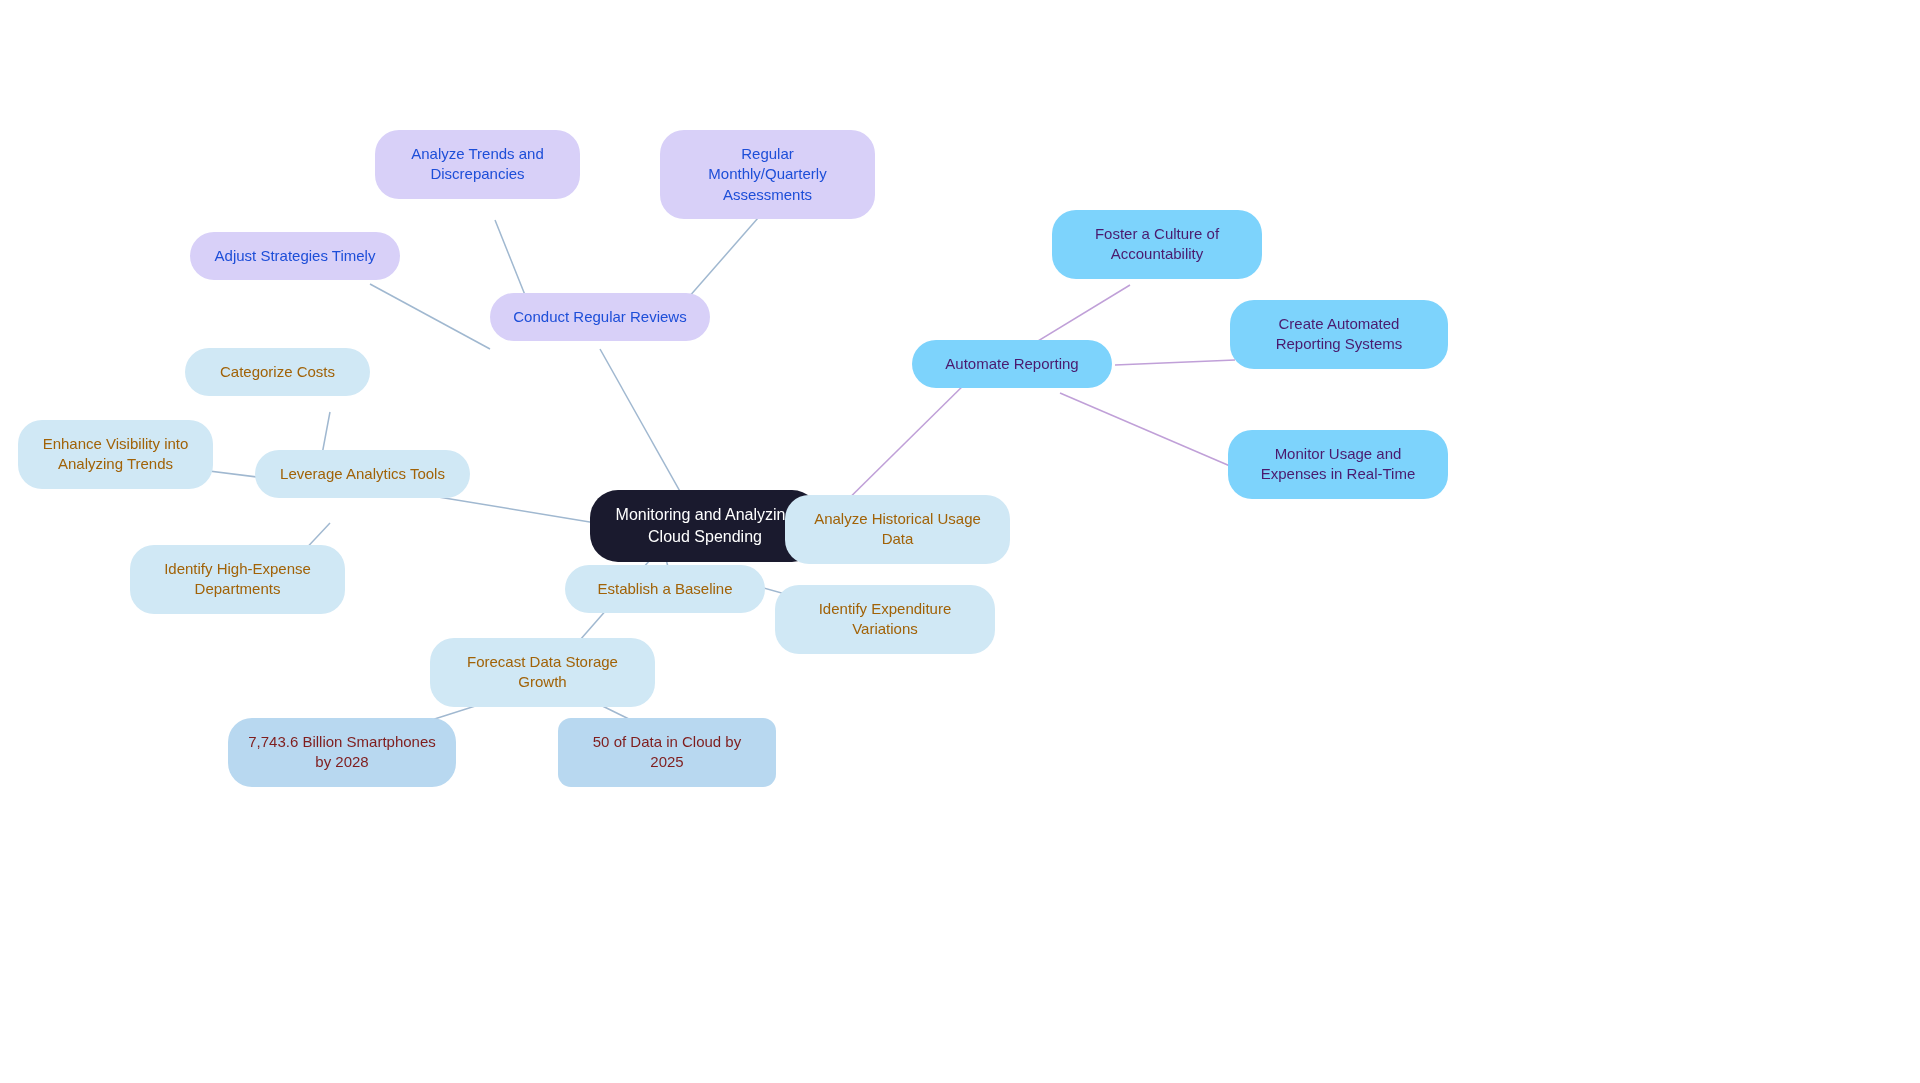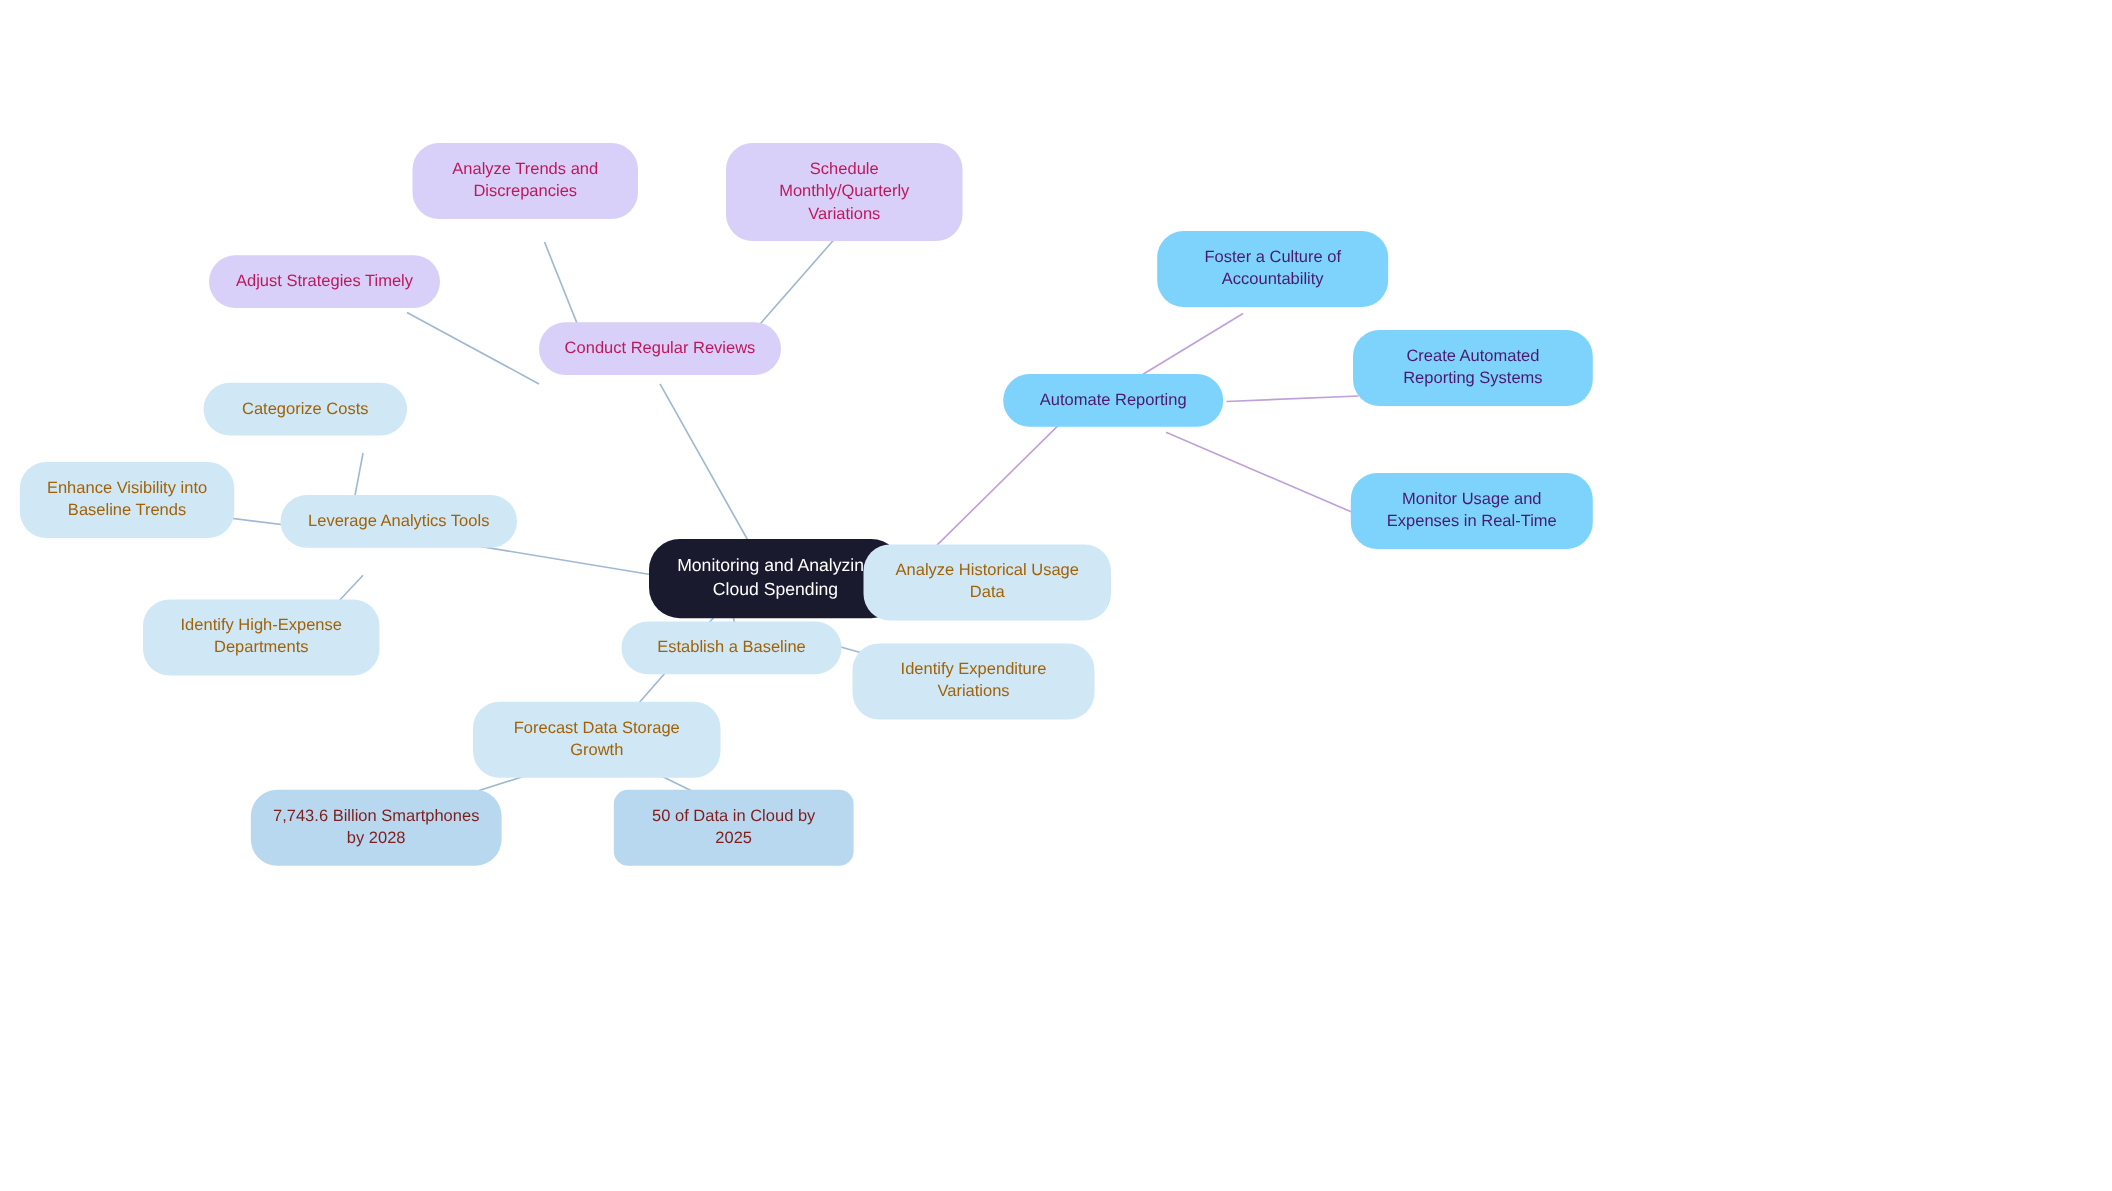--- a/index.html
+++ b/index.html
@@ -57,7 +57,7 @@
     }
     .node-lavender {
       background: #d8d0f8;
-      color: #be185d;
+      color: #1d4ed8;
       border: none;
     }
   </style>

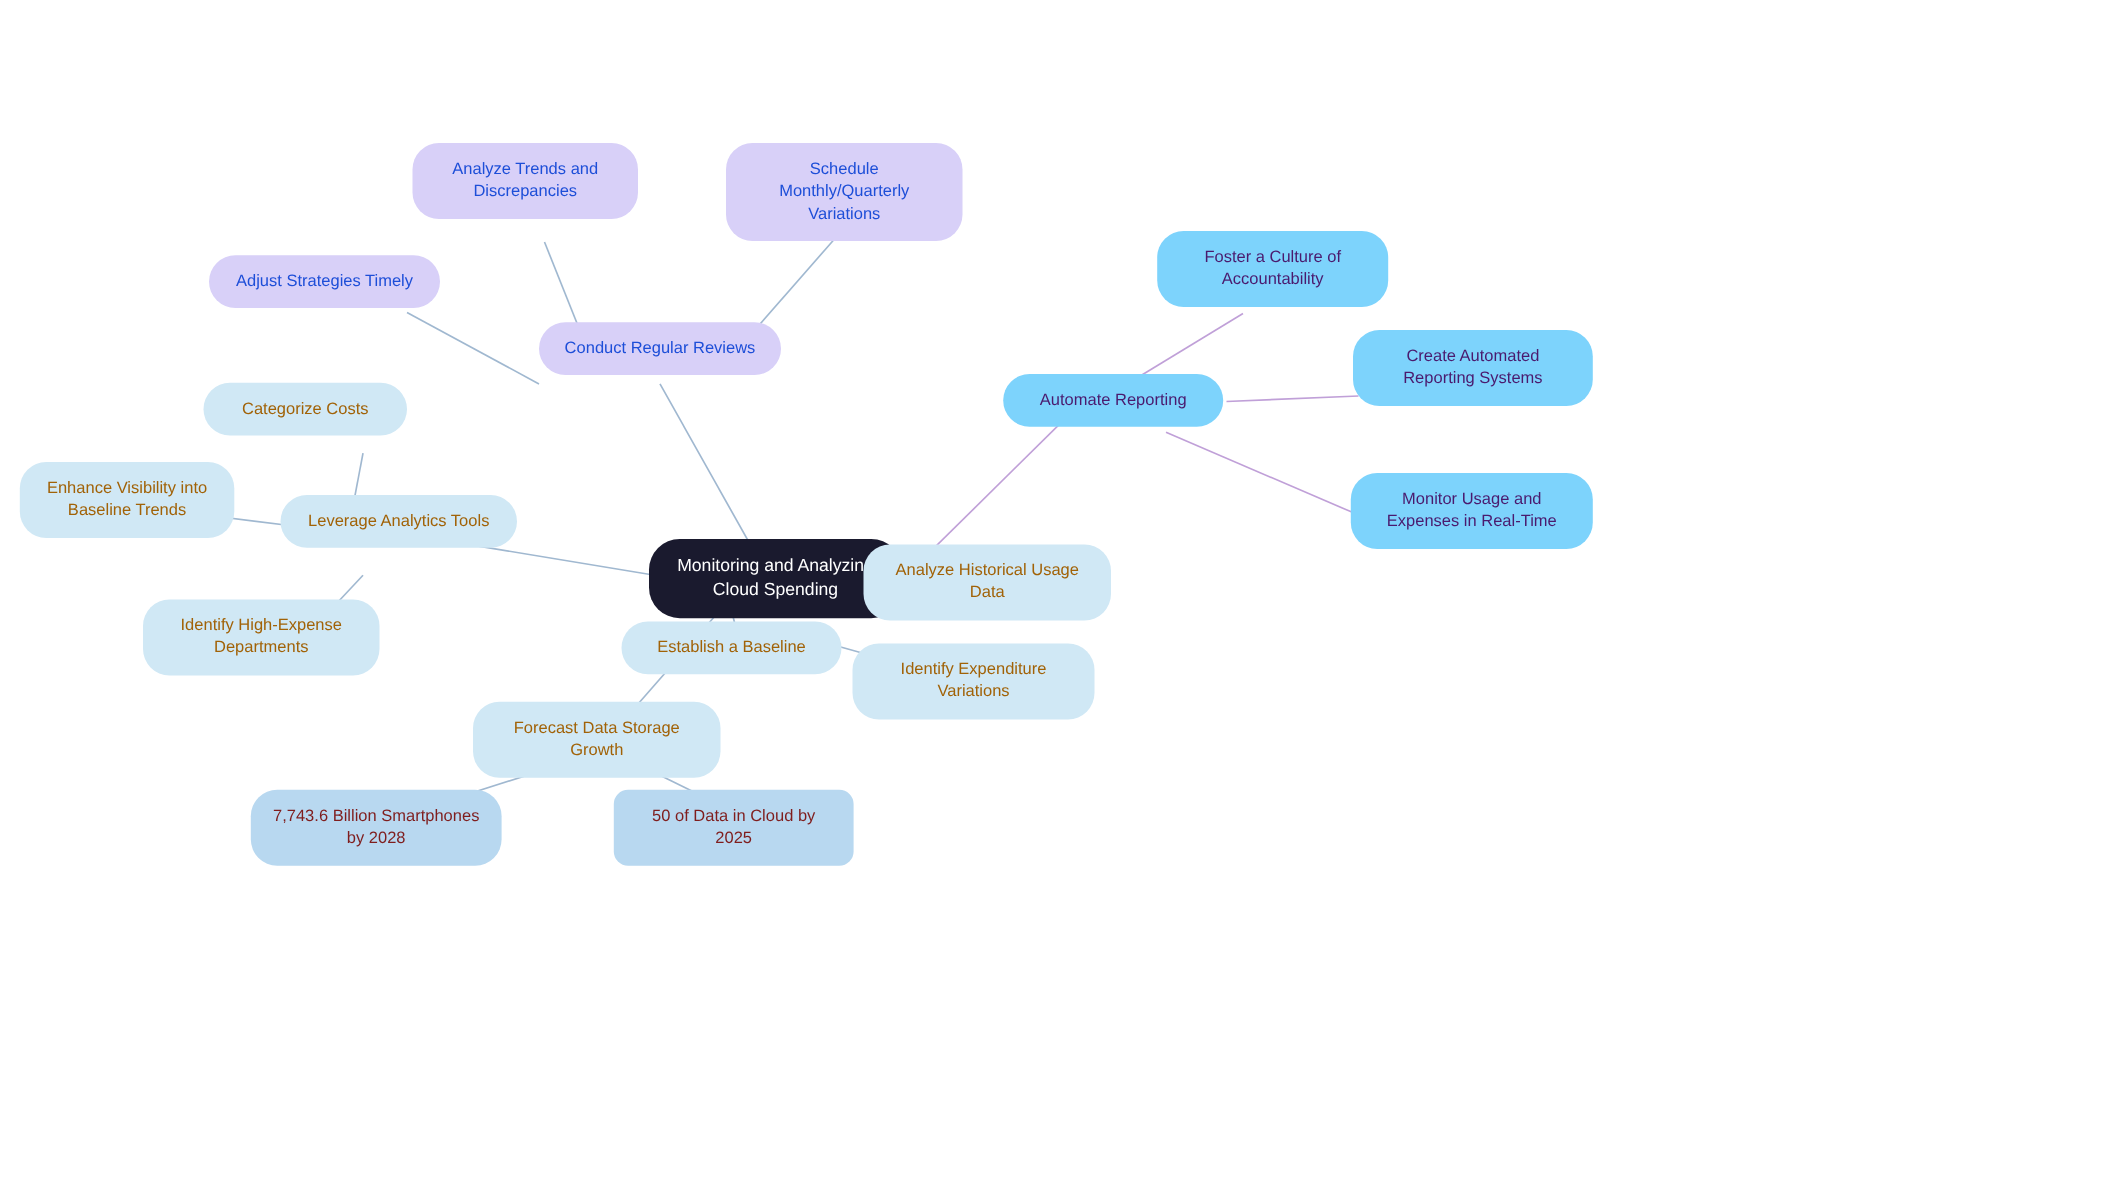--- a/index.html
+++ b/index.html
@@ -109,7 +109,7 @@
 
 <div class="node node-lavender" style="left: 375px; top: 130px; width: 205px;">Analyze Trends and Discrepancies</div>
 
-<div class="node node-lavender" style="left: 660px; top: 130px; width: 215px;">Schedule Monthly/Quarterly Variations</div>
+<div class="node node-lavender" style="left: 660px; top: 130px; width: 215px;">Regular Monthly/Quarterly Assessments</div>
 
 <div class="node node-lavender" style="left: 190px; top: 232px; width: 210px;">Adjust Strategies Timely</div>
 

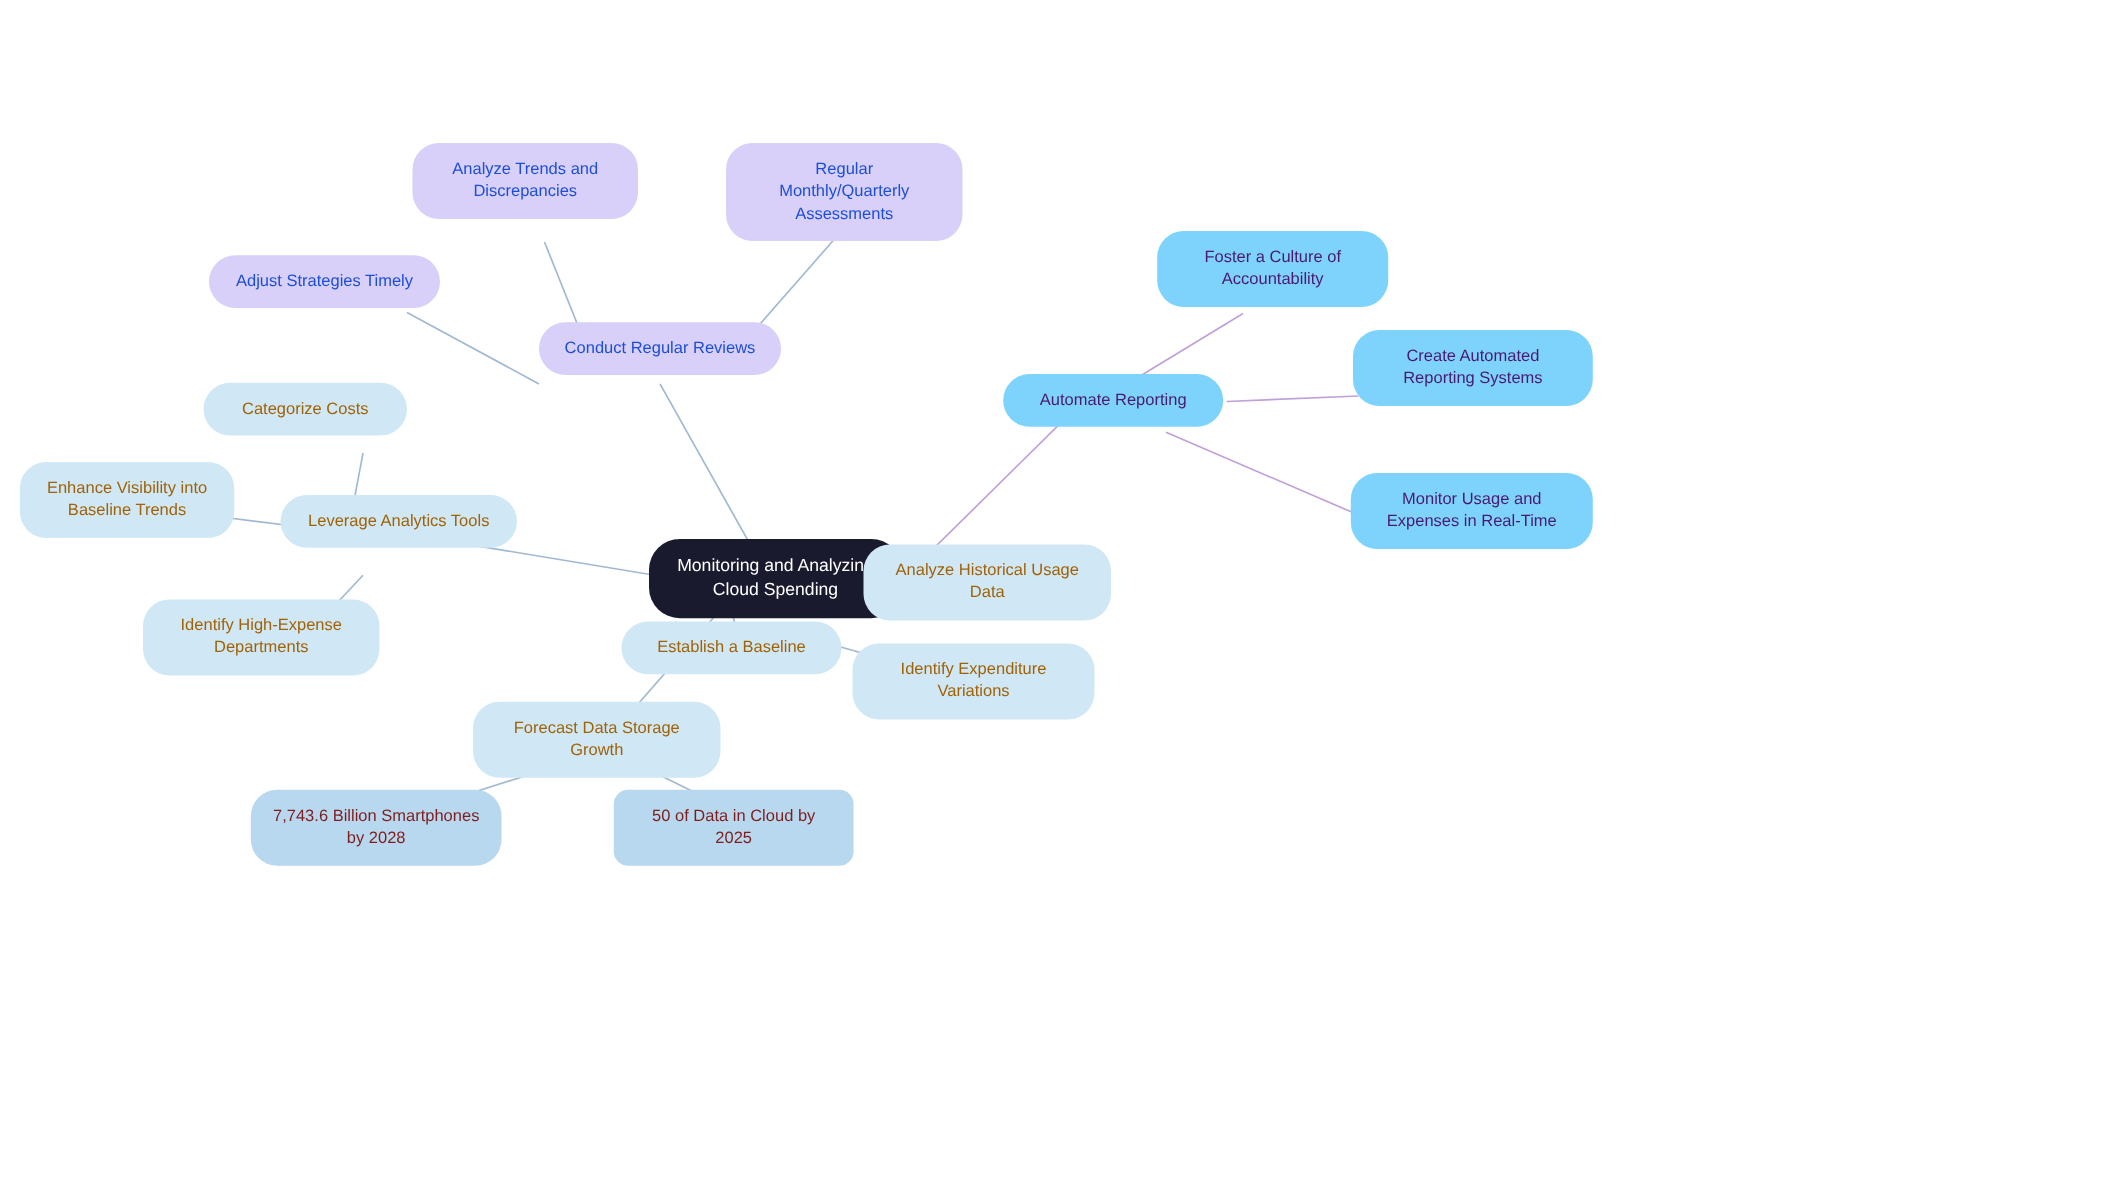--- a/index.html
+++ b/index.html
@@ -117,7 +117,7 @@
 
 <div class="node node-blue" style="left: 185px; top: 348px; width: 185px;">Categorize Costs</div>
 
-<div class="node node-blue" style="left: 18px; top: 420px; width: 195px;">Enhance Visibility into Baseline Trends</div>
+<div class="node node-blue" style="left: 18px; top: 420px; width: 195px;">Enhance Visibility into Analyzing Trends</div>
 
 <div class="node node-blue" style="left: 130px; top: 545px; width: 215px;">Identify High-Expense Departments</div>
 

